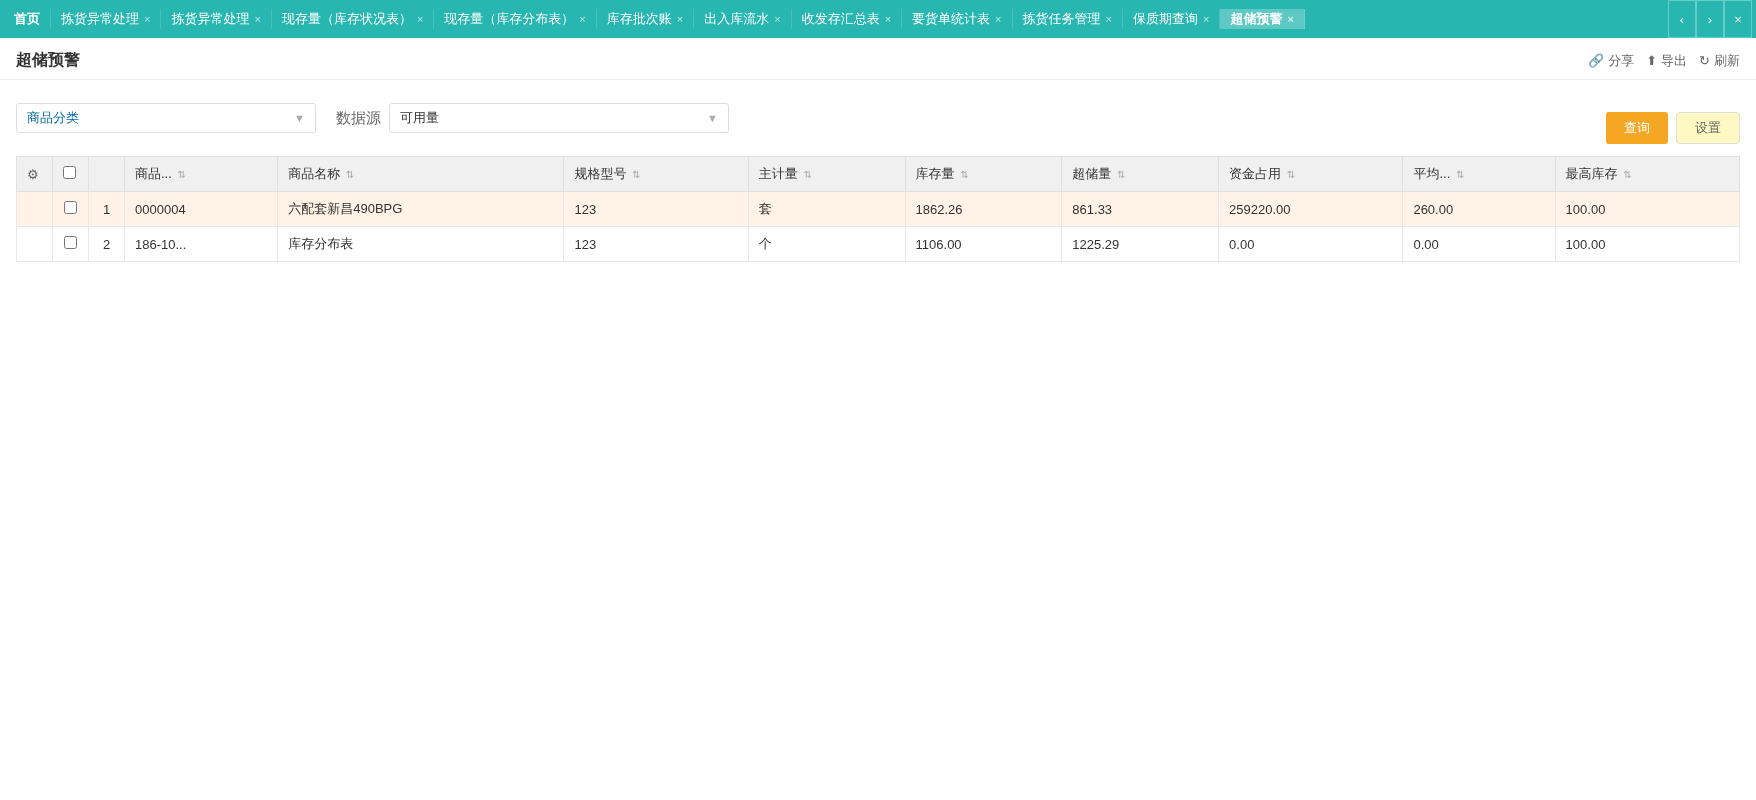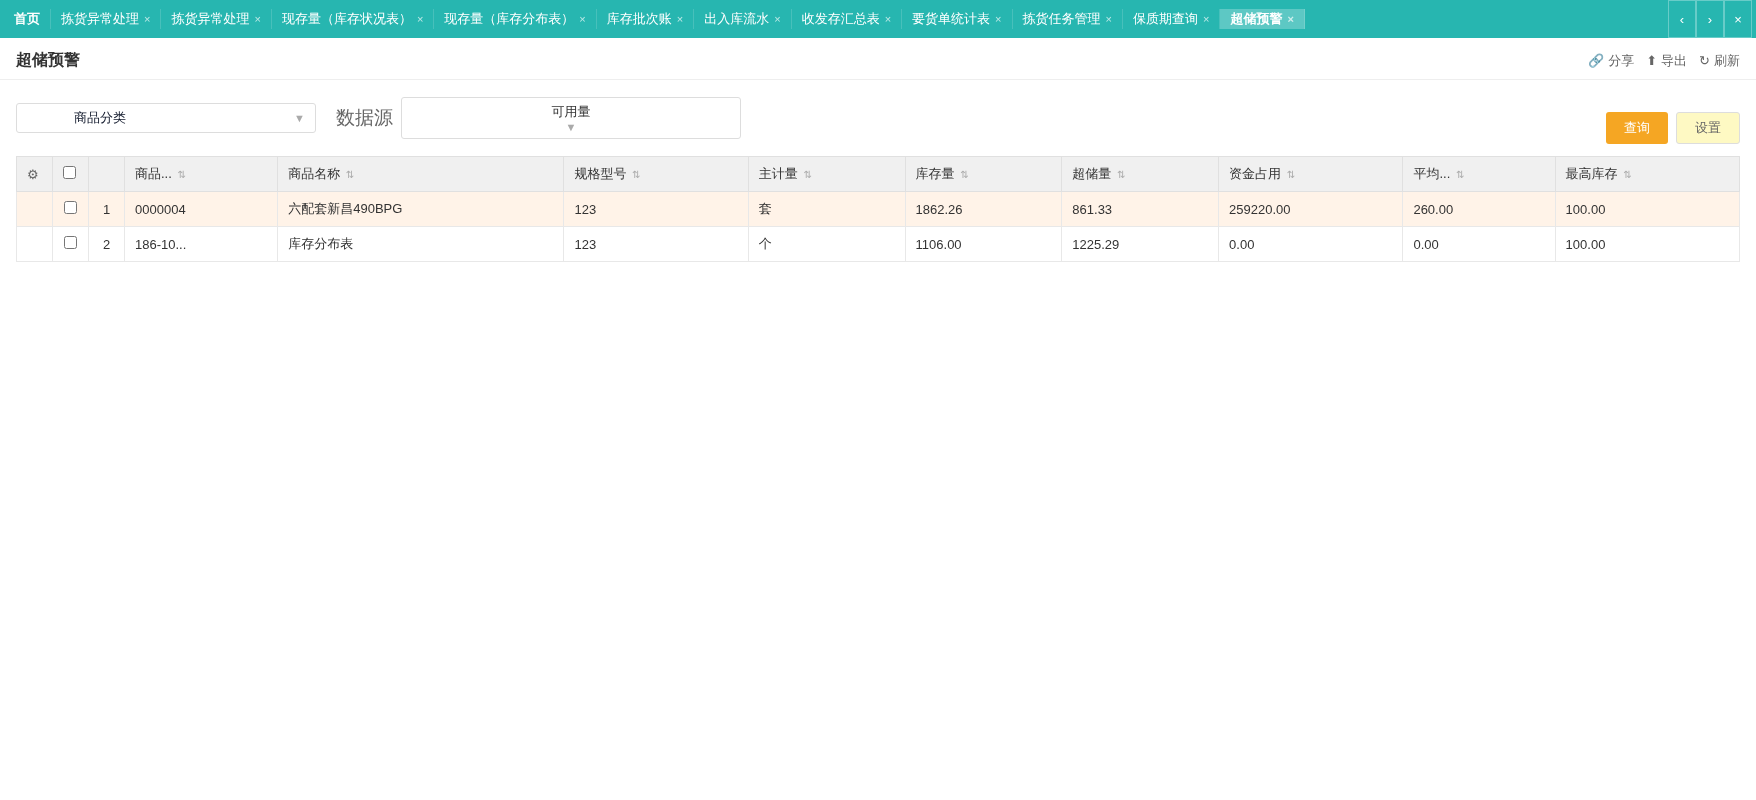--- a/index.html
+++ b/index.html
@@ -281,7 +281,7 @@
   <div class="filter-area">
     <div class="filter-item">
       <div class="filter-select" style="min-width:300px;">
-        <span style="color:#0f172a;margin-left:47px;">商品分类</span>
+        <span style="color:#0369a1;">商品分类</span>
         <span class="chevron-down">▼</span>
       </div>
     </div>

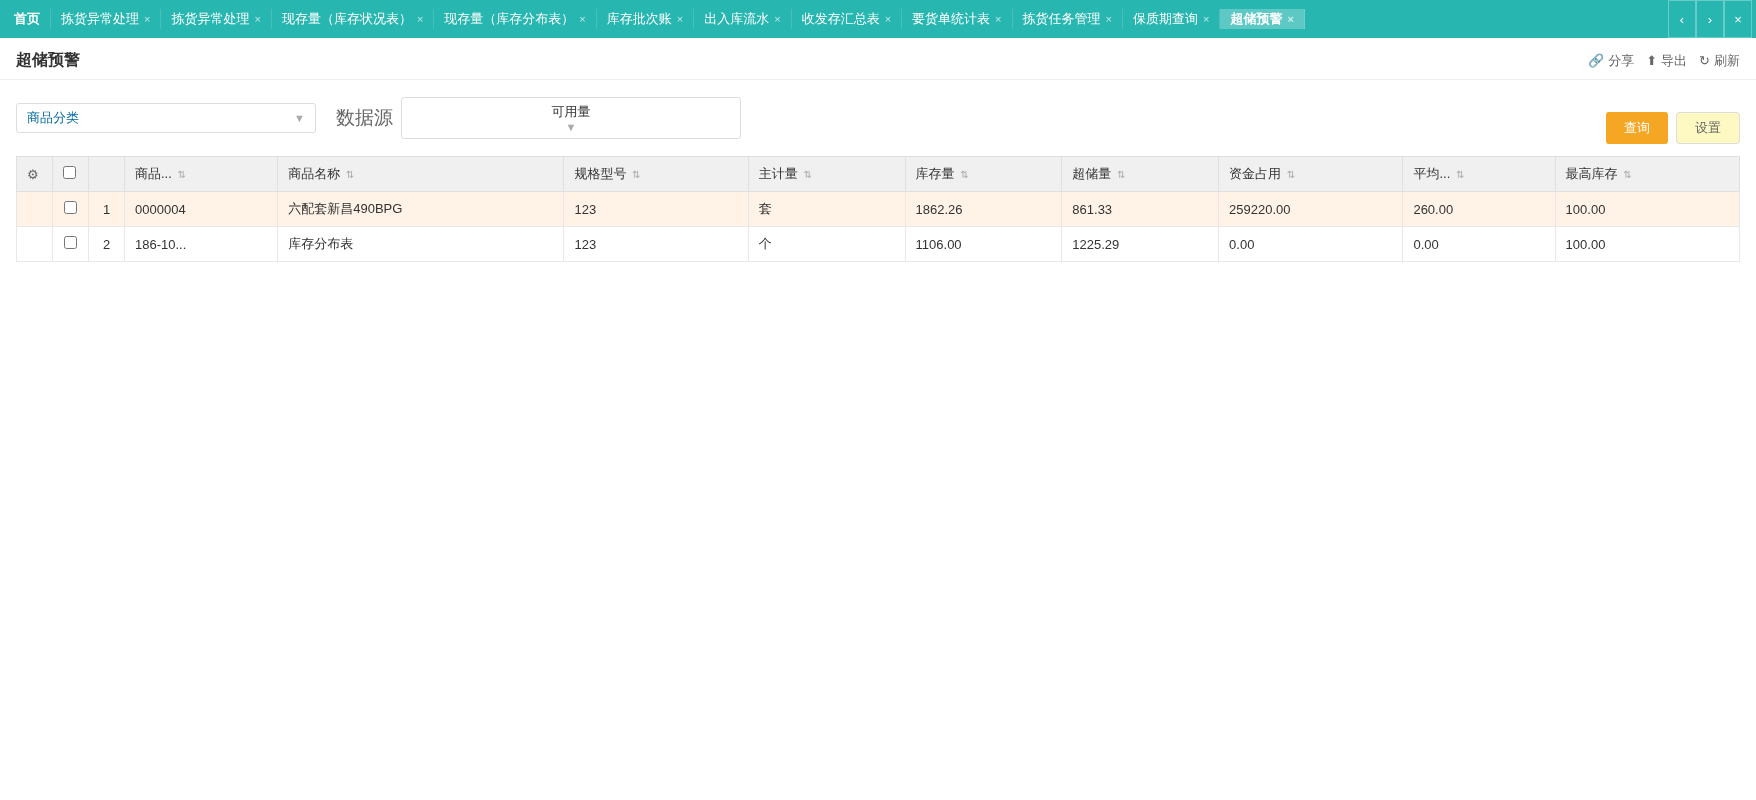--- a/index.html
+++ b/index.html
@@ -102,7 +102,7 @@
     }
     .filter-label {
       color: #666;
-      font-size: 19px;
+      font-size: 15px;
       white-space: nowrap;
     }
     .filter-select {

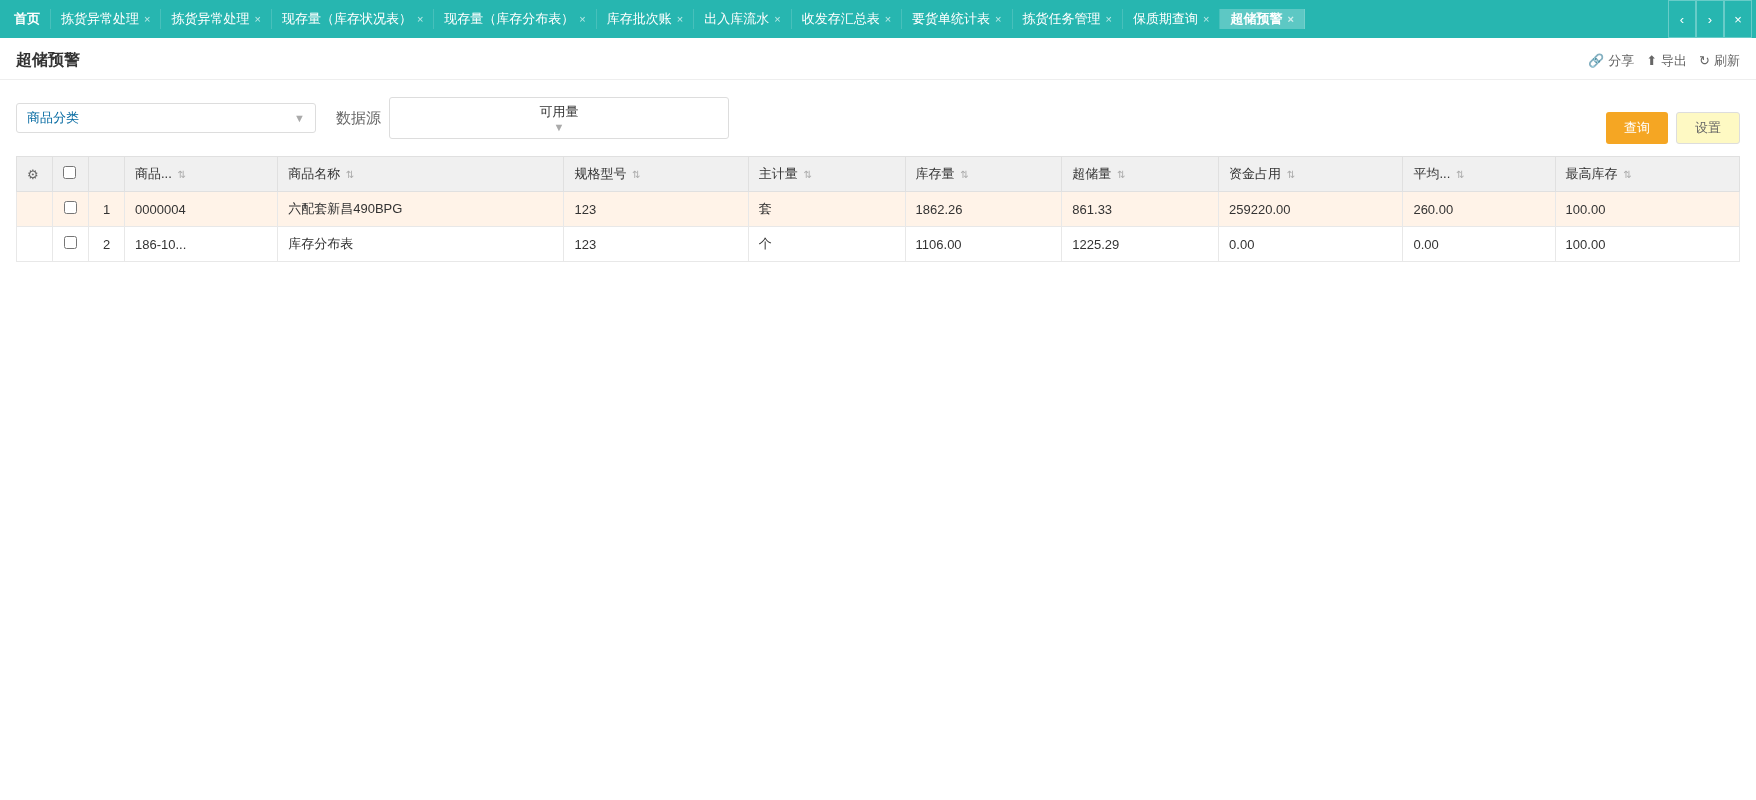--- a/index.html
+++ b/index.html
@@ -120,7 +120,6 @@
     }
     .filter-select-datasource {
       min-width: 340px;
-      flex-direction: column;
     }
     .filter-select .selected-val { color: #333; }
     .chevron-down { color: #aaa; font-size: 11px; }

